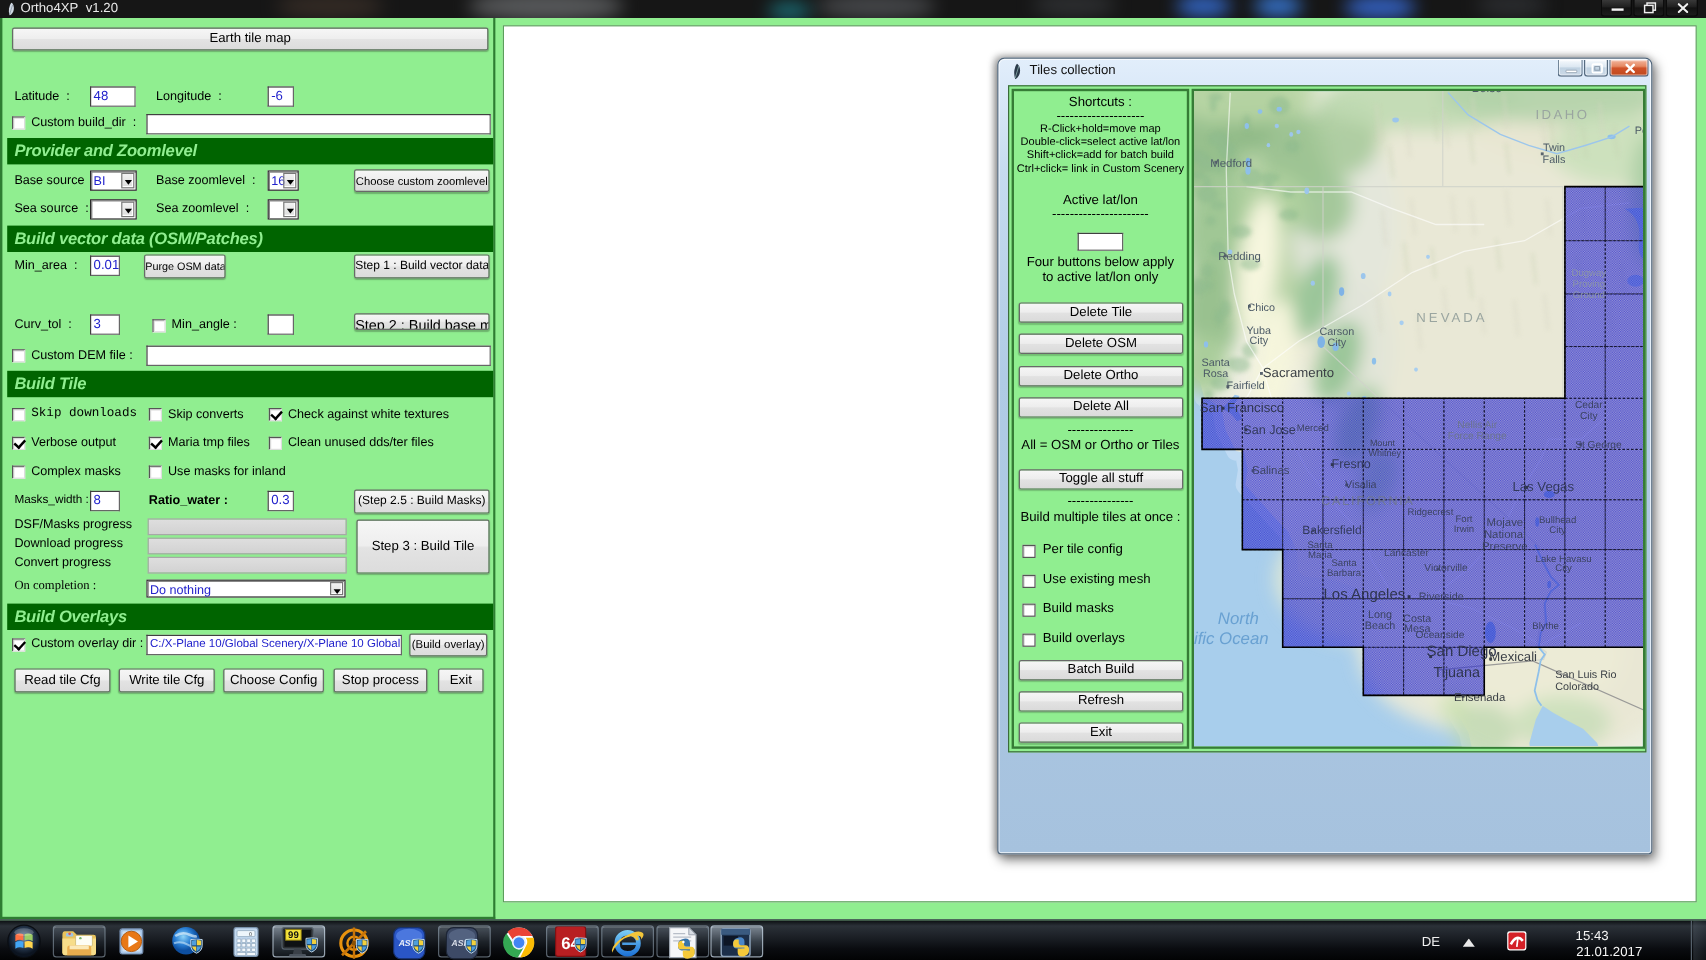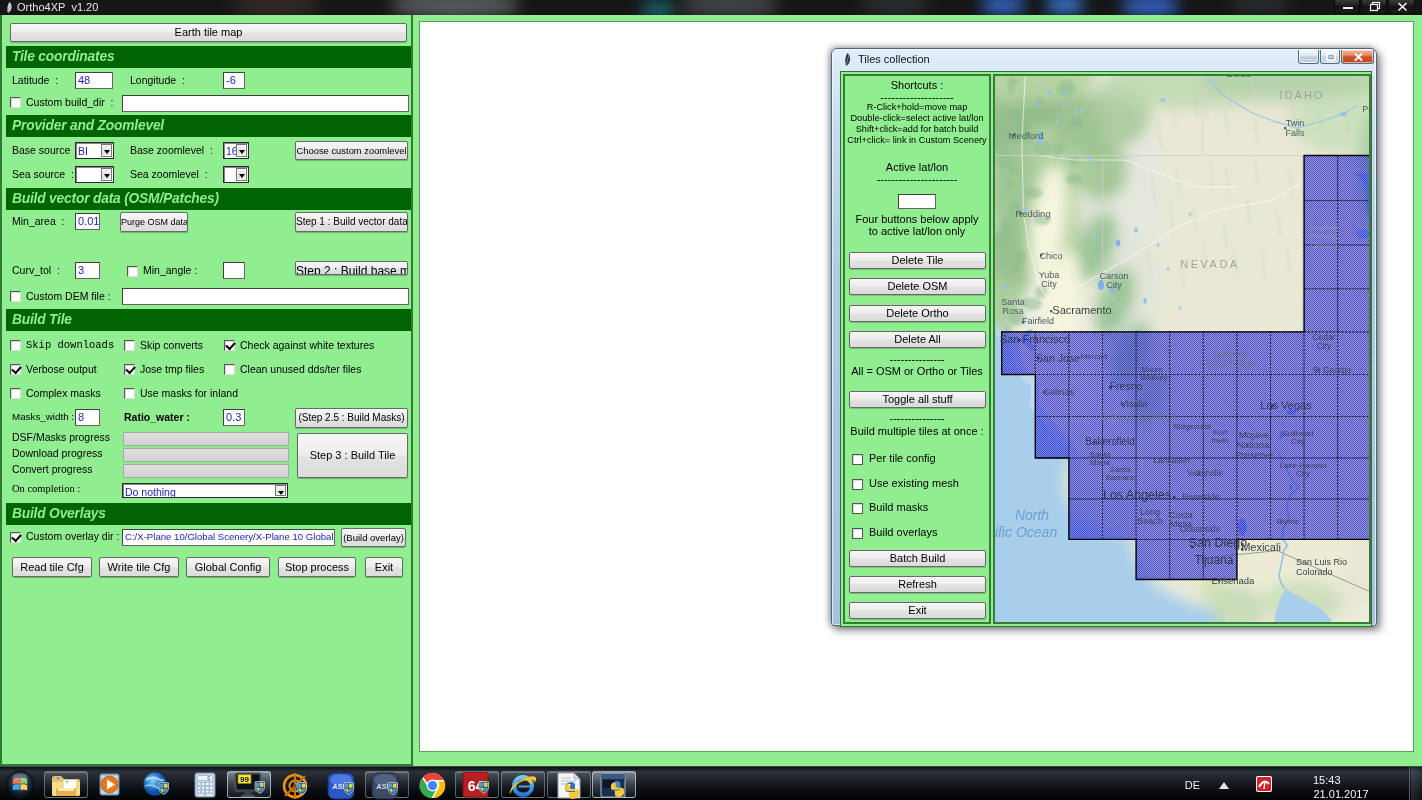--- a/index.html
+++ b/index.html
@@ -71,7 +71,6 @@
 </div>
 <div id="leftpane" class="abs">
 <div class="btn" style="left:8px;top:8px;width:397px;height:19px;line-height:17px;font-size:11px">Earth tile map</div>
-<div class="hdr" style="top:31px">Tile coordinates</div>
 <div class="lbl" style="left:10px;top:59px;">Latitude&nbsp;&nbsp;:</div>
 <div class="ent" style="left:73px;top:57px;width:38px;height:17px;font-size:11px">48</div>
 <div class="lbl" style="left:128px;top:59px;">Longitude&nbsp;&nbsp;:</div>

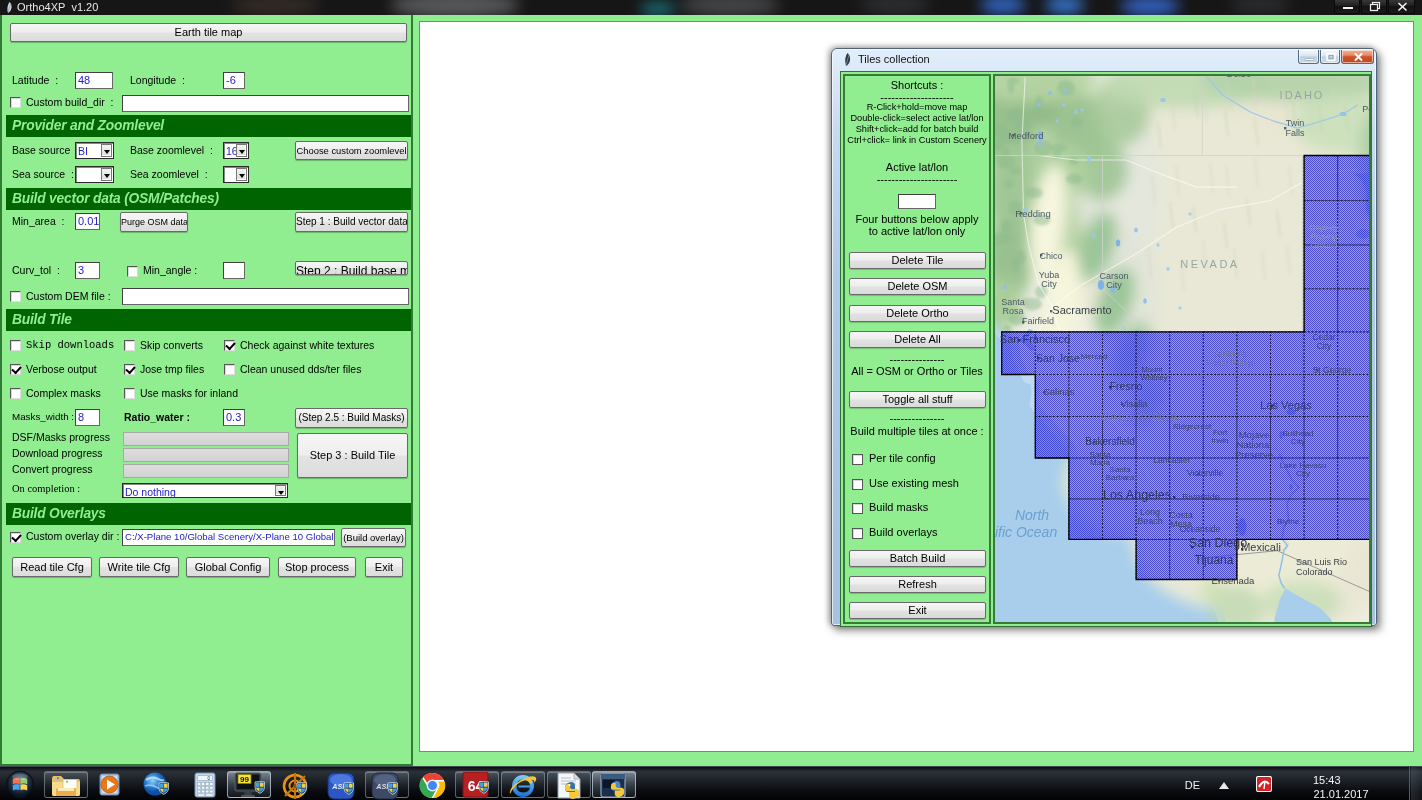--- a/index.html
+++ b/index.html
@@ -21,7 +21,7 @@
 .combo .da{position:absolute;right:1px;top:1px;bottom:1px;width:11px;background:linear-gradient(#f2f2f2,#ddd);border:1px solid #777;box-shadow:inset -1px -1px 0 #fff}
 .combo .da::after{content:"";position:absolute;left:2px;top:5px;border:3.5px solid transparent;border-top:4.5px solid #000}
 .pbar{position:absolute;left:121px;width:166px;height:14px;background:linear-gradient(#dedede,#d2d2d2);border:1px solid #a8a8a8}
-#popup{left:831px;top:48px;width:546px;height:578px;background:linear-gradient(#e2eefb,#c6dbf0 14%,#b0cbe5 40%,#a6c2de);border:1px solid #50657a;border-radius:6px 6px 3px 3px;box-shadow:inset 0 0 0 1px rgba(255,255,255,.65),3px 4px 9px rgba(0,0,0,.5),-2px -1px 6px rgba(0,0,0,.35)}
+#popup{left:831px;top:48px;width:546px;height:664px;background:linear-gradient(#e2eefb,#c6dbf0 14%,#b0cbe5 40%,#a6c2de);border:1px solid #50657a;border-radius:6px 6px 3px 3px;box-shadow:inset 0 0 0 1px rgba(255,255,255,.65),3px 4px 9px rgba(0,0,0,.5),-2px -1px 6px rgba(0,0,0,.35)}
 #ptitle{position:absolute;left:26px;top:4px;font-size:11px;color:#111}
 .pcap{position:absolute;top:1px;height:14px;border:1px solid #566b80;border-top:none;border-radius:0 0 3px 3px;background:linear-gradient(#f4f9fd,#dde8f2 42%,#c0d2e2 52%,#ccd9e6);box-shadow:inset 0 0 0 1px rgba(255,255,255,.55)}
 .pcap.close{background:linear-gradient(#f2b49c,#e68a64 40%,#d05229 52%,#c04a1e);}

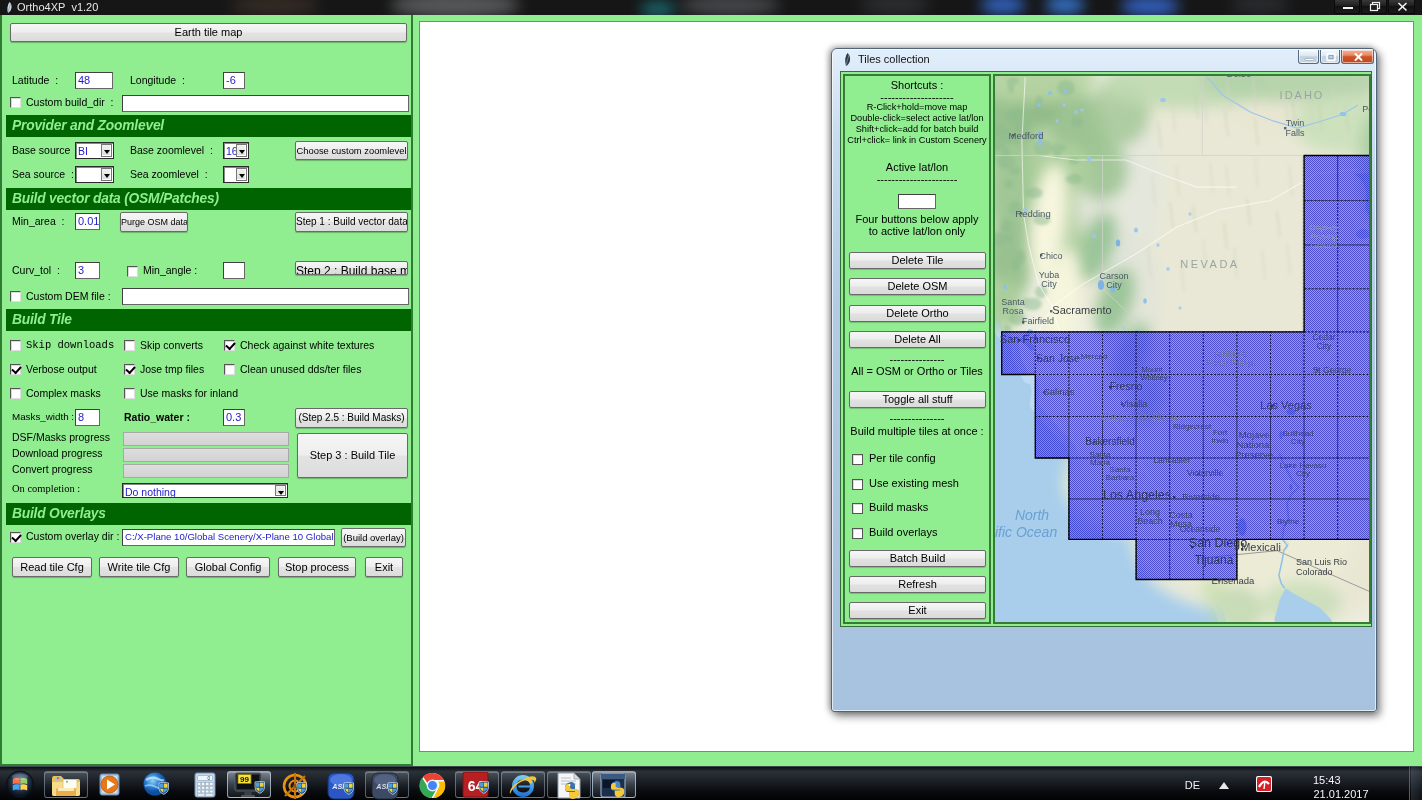--- a/index.html
+++ b/index.html
@@ -124,7 +124,7 @@
 <div class="cb ck" style="left:8px;top:349px"></div>
 <div class="lbl" style="left:24px;top:348px;">Verbose output</div>
 <div class="cb ck" style="left:122px;top:349px"></div>
-<div class="lbl" style="left:138px;top:348px;">Jose tmp files</div>
+<div class="lbl" style="left:138px;top:348px;">Maria tmp files</div>
 <div class="cb" style="left:222px;top:349px"></div>
 <div class="lbl" style="left:238px;top:348px;">Clean unused dds/ter files</div>
 <div class="cb" style="left:8px;top:373px"></div>

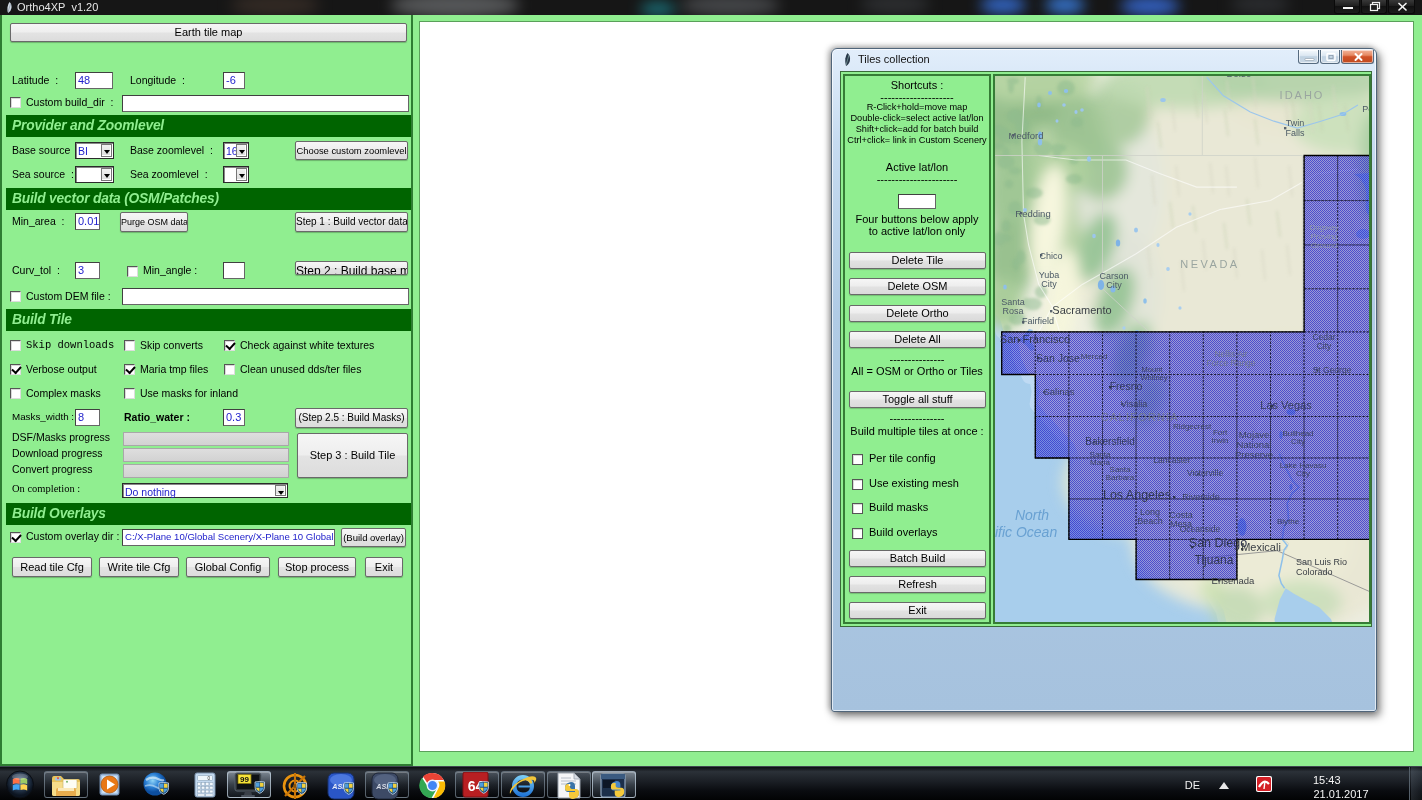--- a/index.html
+++ b/index.html
@@ -155,7 +155,7 @@
 <div class="btn" style="left:339px;top:513px;width:65px;height:19px;line-height:17px;font-size:9.5px">(Build overlay)</div>
 <div class="btn" style="left:10px;top:542px;width:80px;height:20px;line-height:18px;font-size:11px">Read tile Cfg</div>
 <div class="btn" style="left:97px;top:542px;width:80px;height:20px;line-height:18px;font-size:11px">Write tile Cfg</div>
-<div class="btn" style="left:184px;top:542px;width:84px;height:20px;line-height:18px;font-size:11px">Global Config</div>
+<div class="btn" style="left:184px;top:542px;width:84px;height:20px;line-height:18px;font-size:11px">Choose Config</div>
 <div class="btn" style="left:276px;top:542px;width:78px;height:20px;line-height:18px;font-size:11px">Stop process</div>
 <div class="btn" style="left:363px;top:542px;width:38px;height:20px;line-height:18px;font-size:11px">Exit</div>
 </div>

